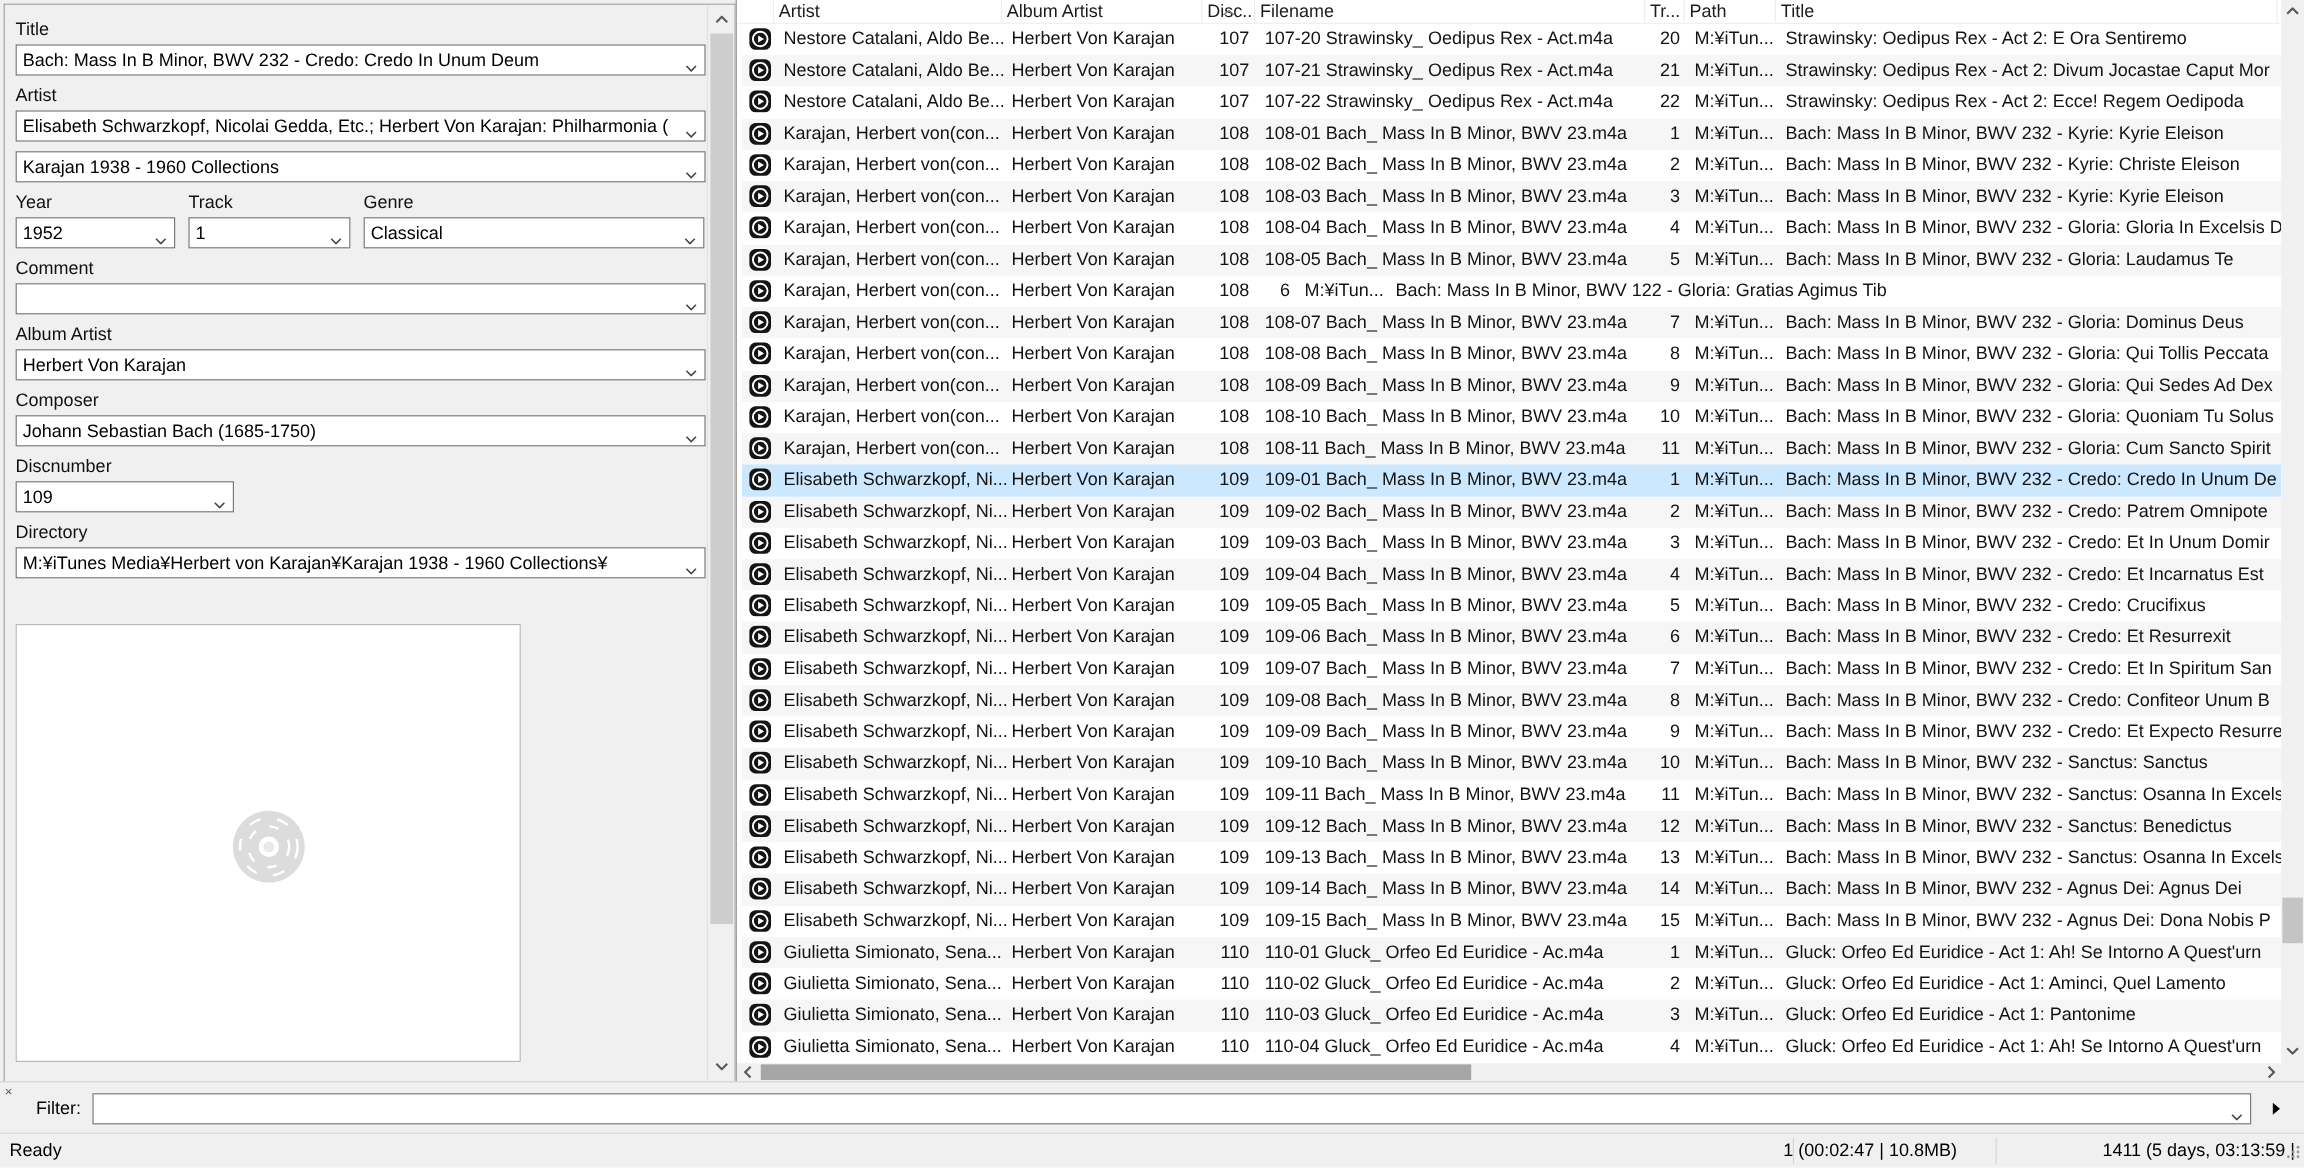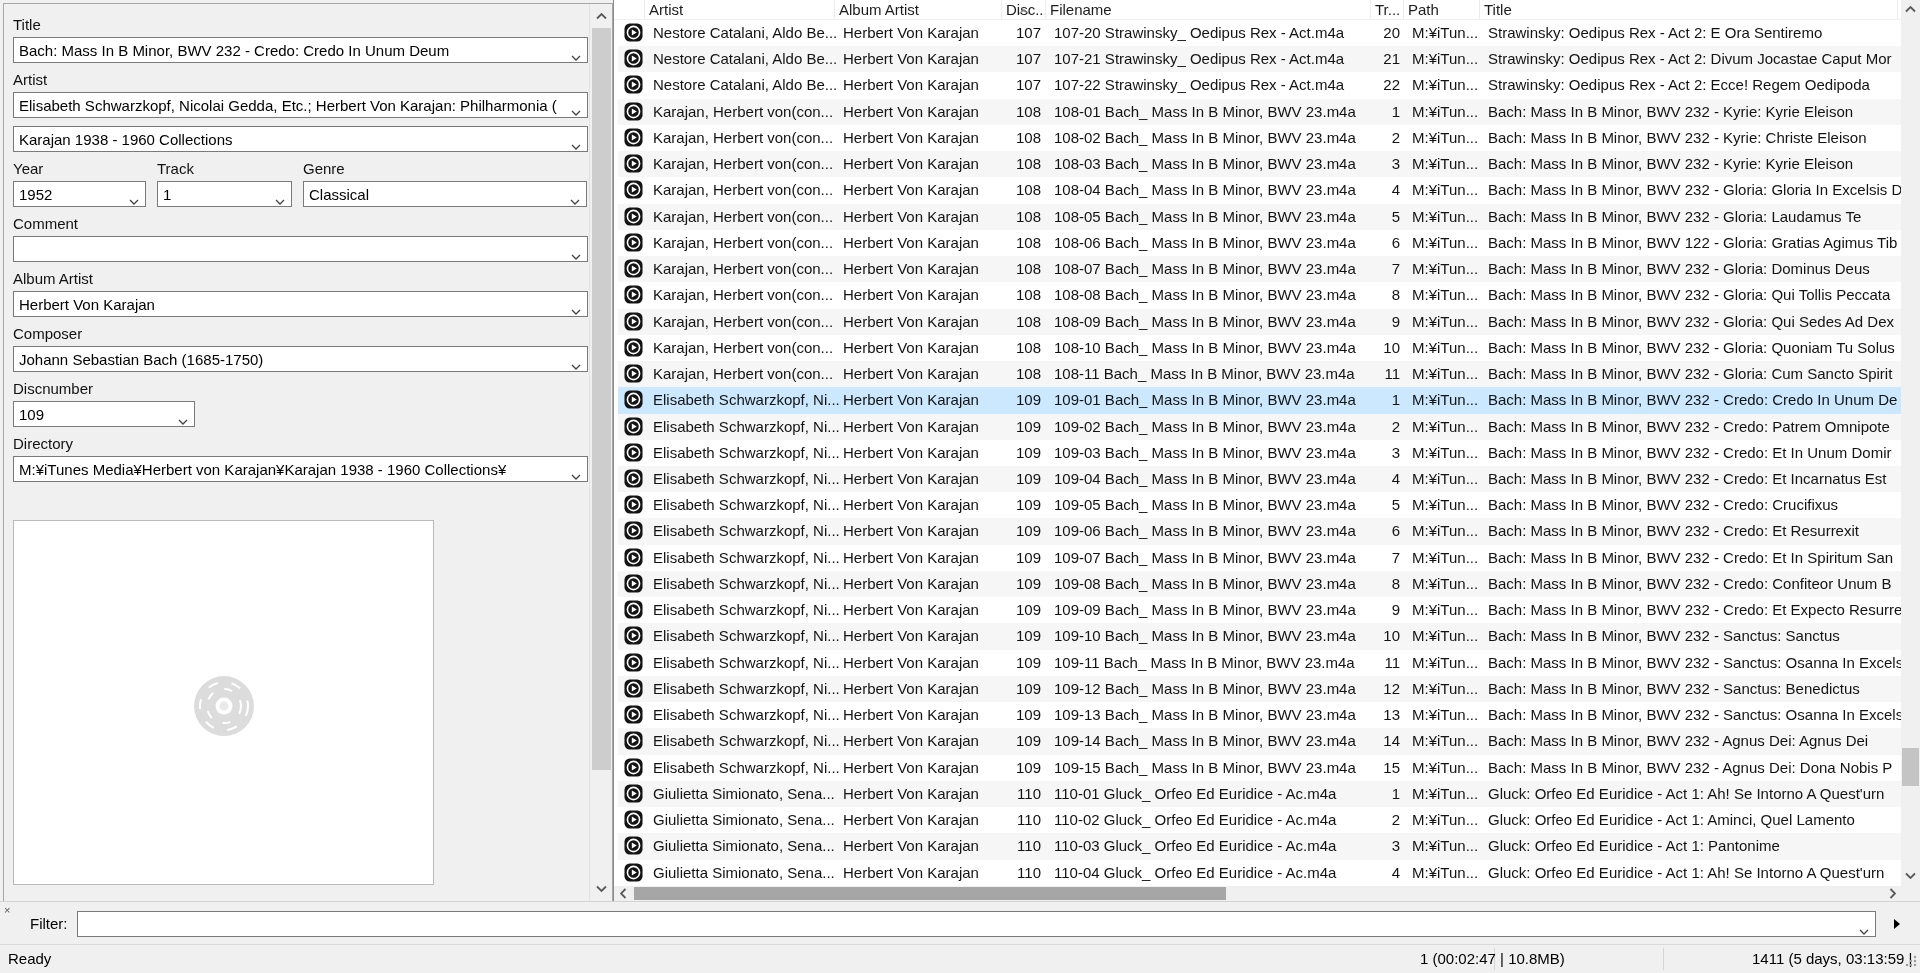--- a/index.html
+++ b/index.html
@@ -392,7 +392,6 @@
     <div class="cell col-artist">Karajan, Herbert von(con...</div>
     <div class="cell col-album_artist">Herbert Von Karajan</div>
     <div class="cell col-disc">108</div>
-    <div class="cell col-filename">108-06 Bach_ Mass In B Minor, BWV 23.m4a</div>
     <div class="cell col-track">6</div>
     <div class="cell col-path">M:¥iTun...</div>
     <div class="cell col-title">Bach: Mass In B Minor, BWV 122 - Gloria: Gratias Agimus Tib</div>

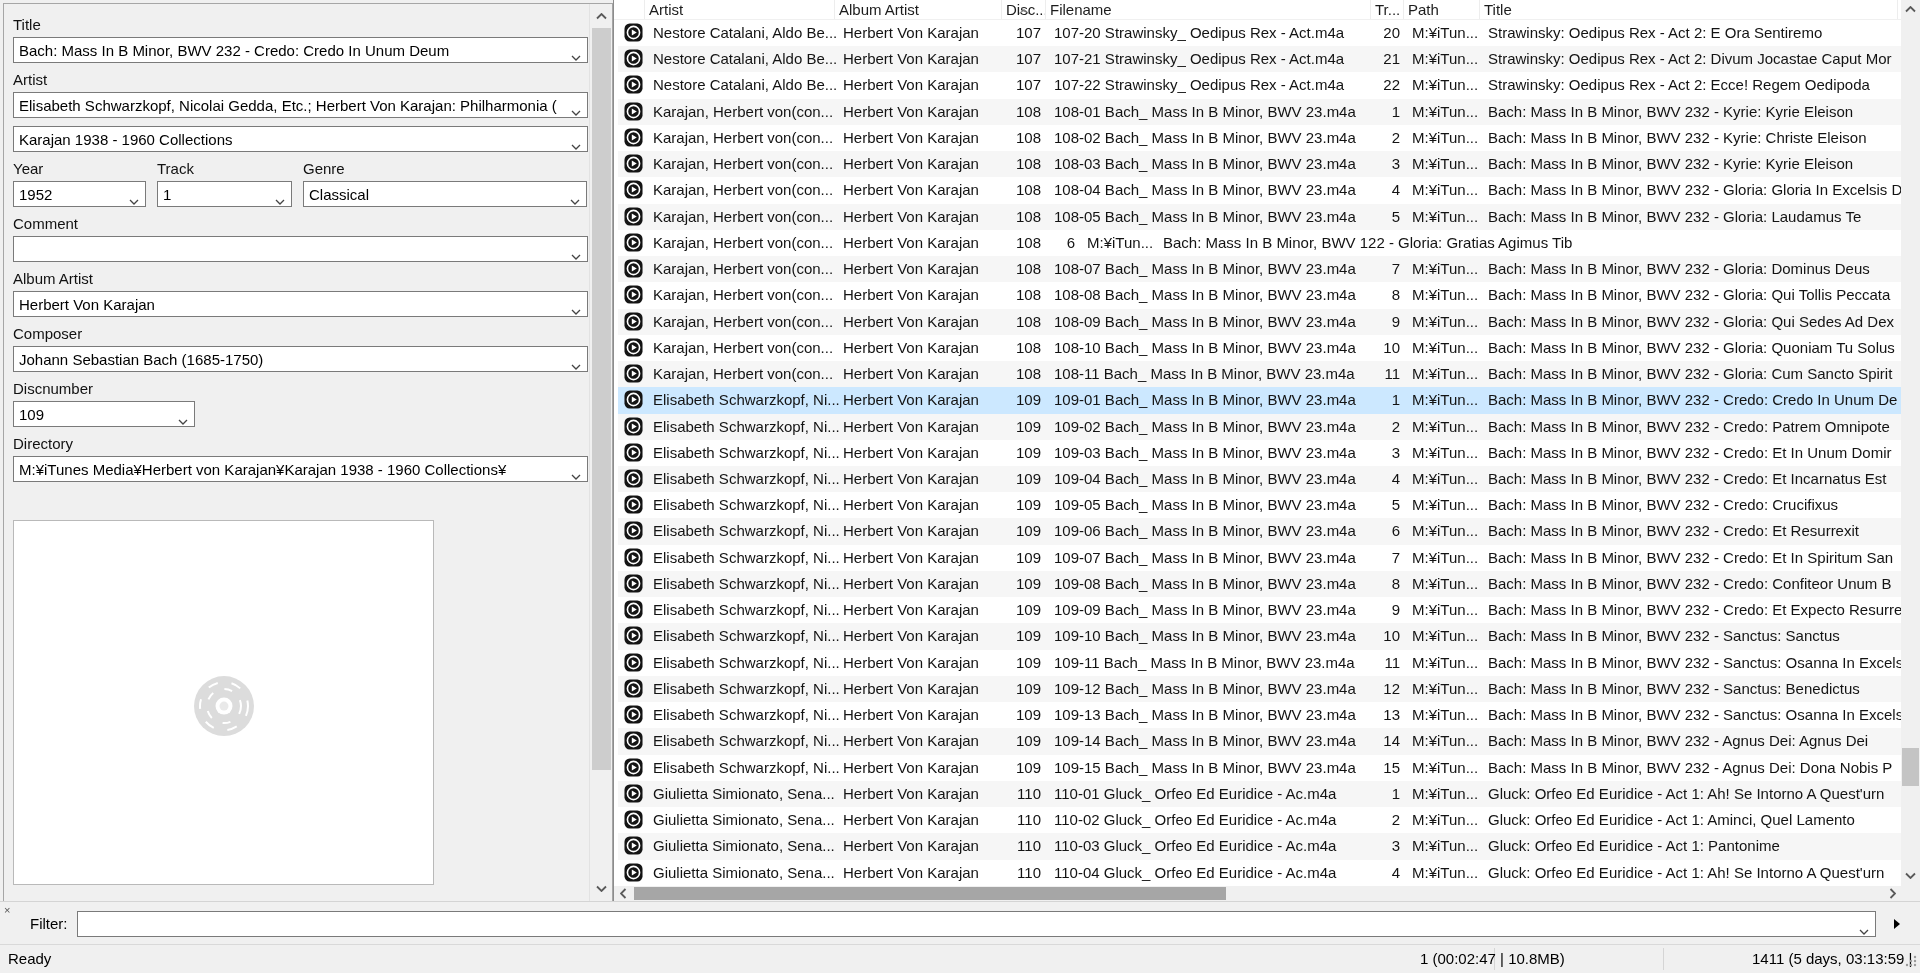--- a/index.html
+++ b/index.html
@@ -88,7 +88,7 @@
   .sb-left { position:absolute; left:8px; top:0; line-height:27px; }
   .sb-sep { position:absolute; top:3px; width:1px; height:22px; background:#d5d5d5; }
   .sb-sep1 { left:1494px; } .sb-sep2 { left:1663px; }
-  .sb-pane1 { position:absolute; left:1420px; top:0; line-height:27px; }
+  .sb-pane1 { position:absolute; left:1486px; top:0; line-height:27px; }
   .sb-pane2 { position:absolute; left:1752px; top:0; line-height:27px; }
   .grip { position:absolute; right:2px; bottom:2px; }
 </style>

